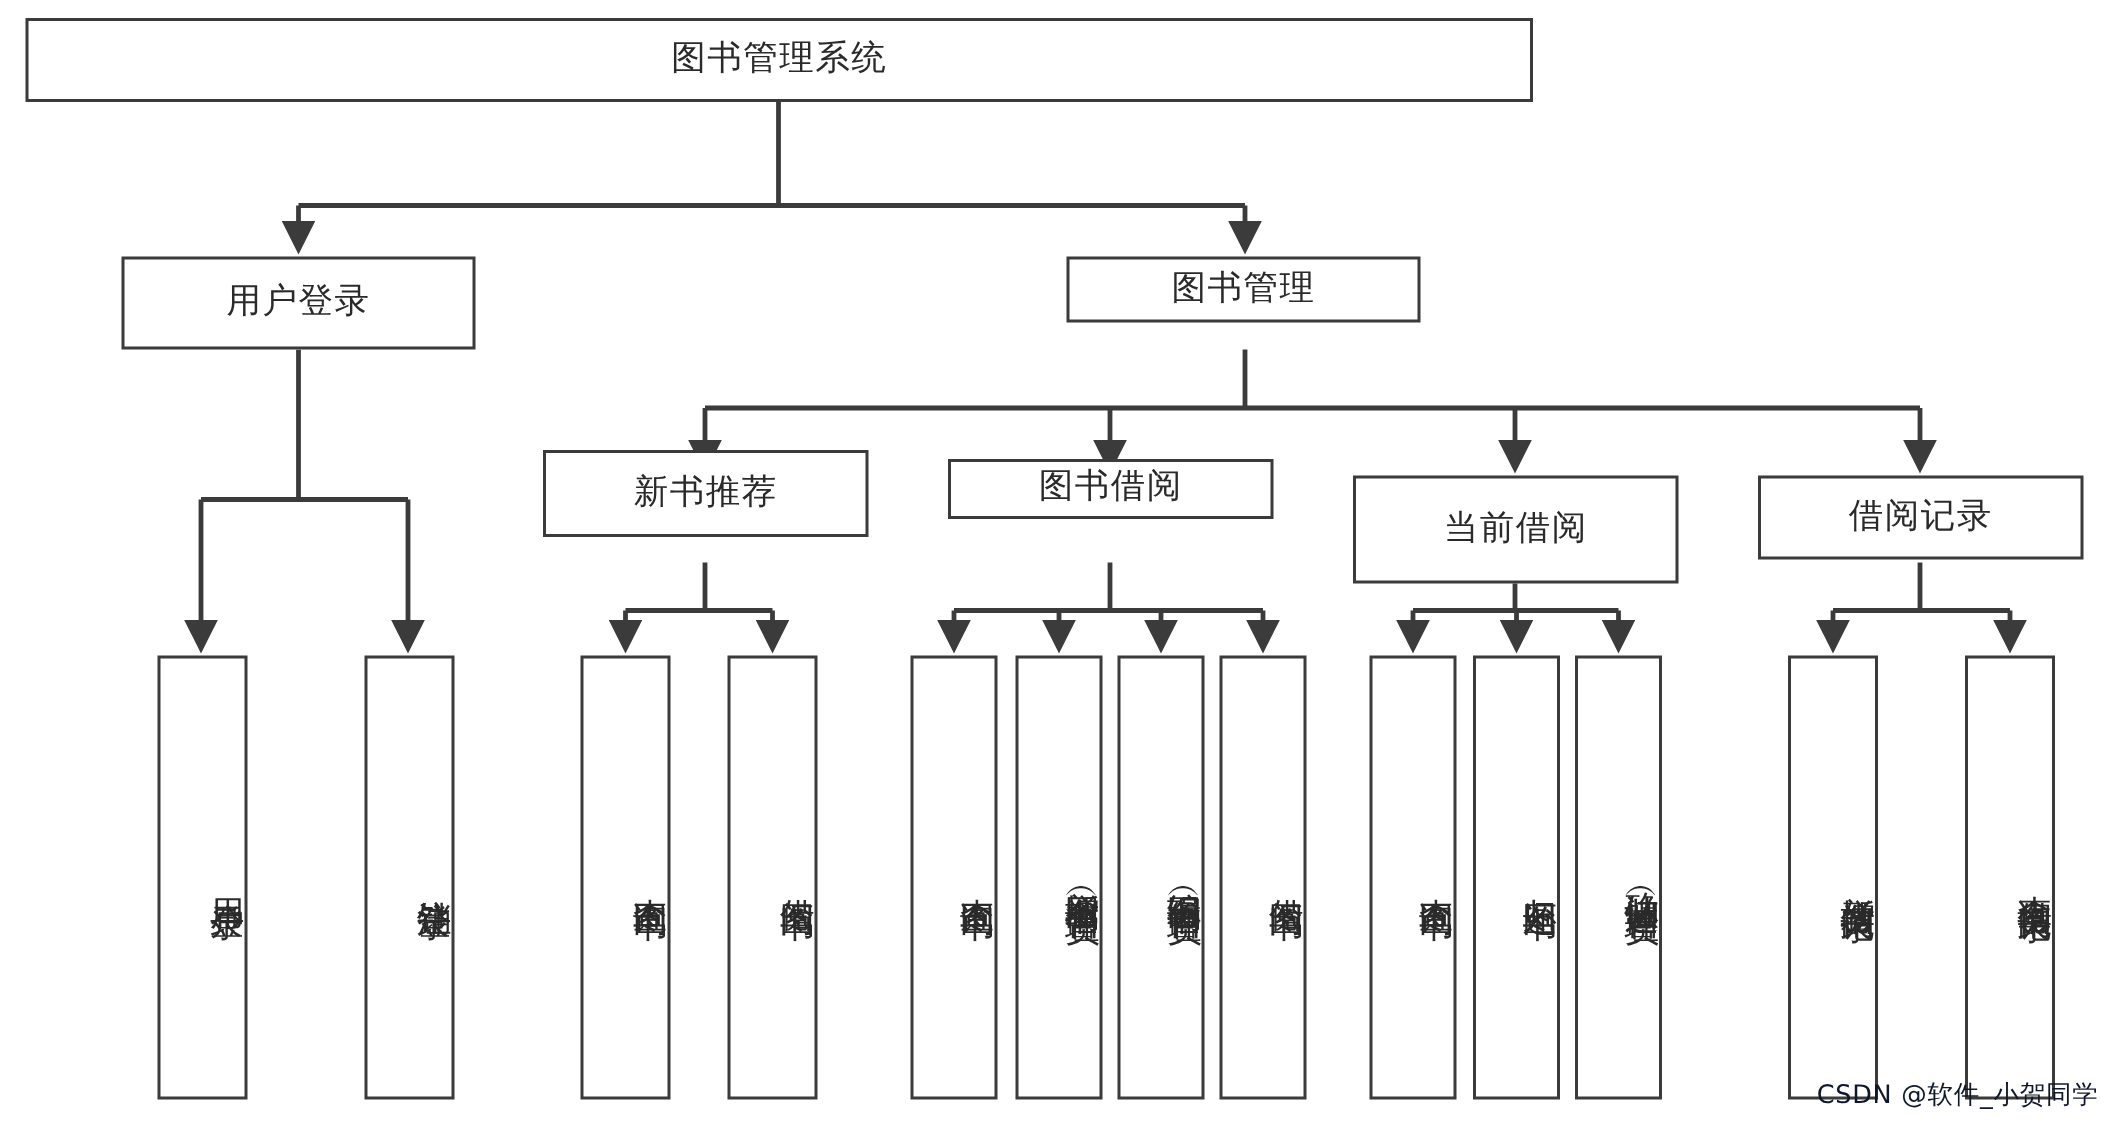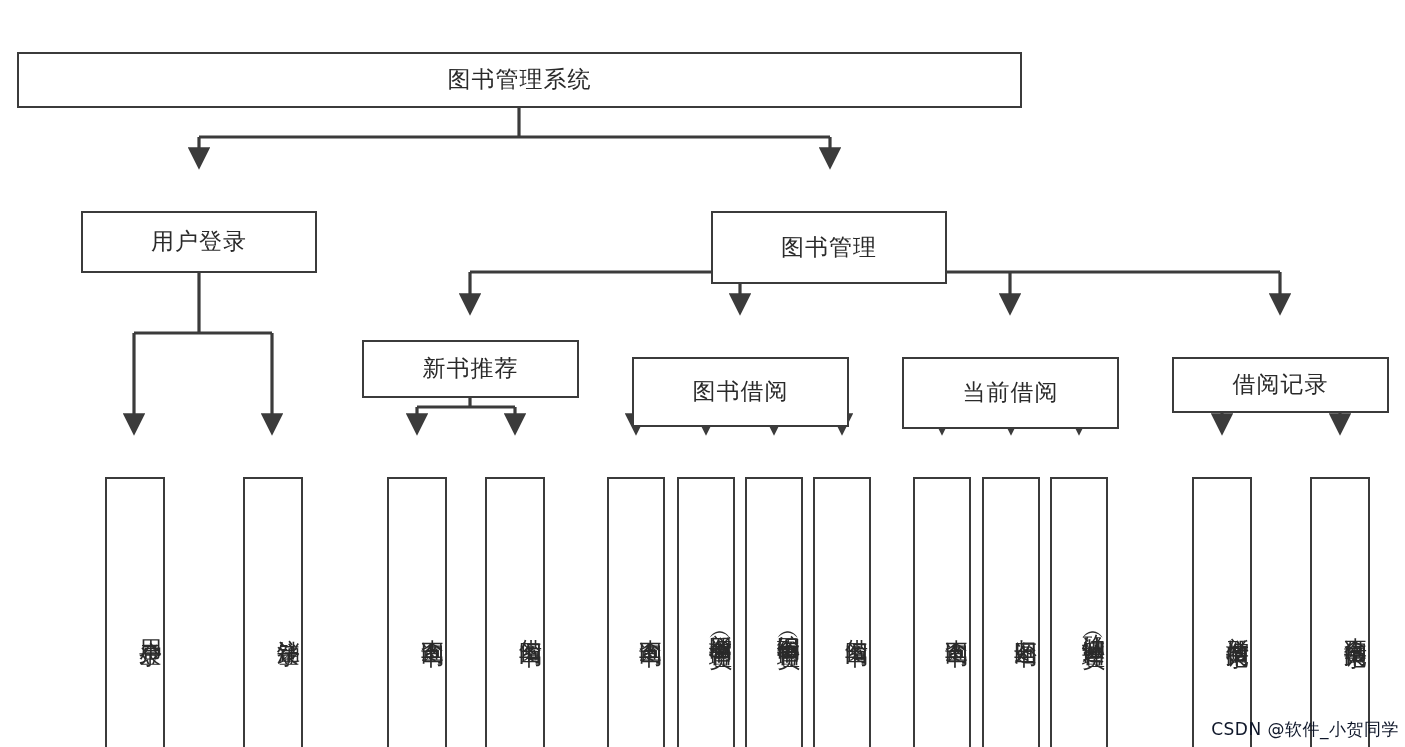--- a/index.html
+++ b/index.html
@@ -32,7 +32,6 @@
     align-items: center;
     justify-content: center;
     color: #2a2a2a;
-    margin-top: 40px;
   }
   .node-h {
     font-size: 23px;

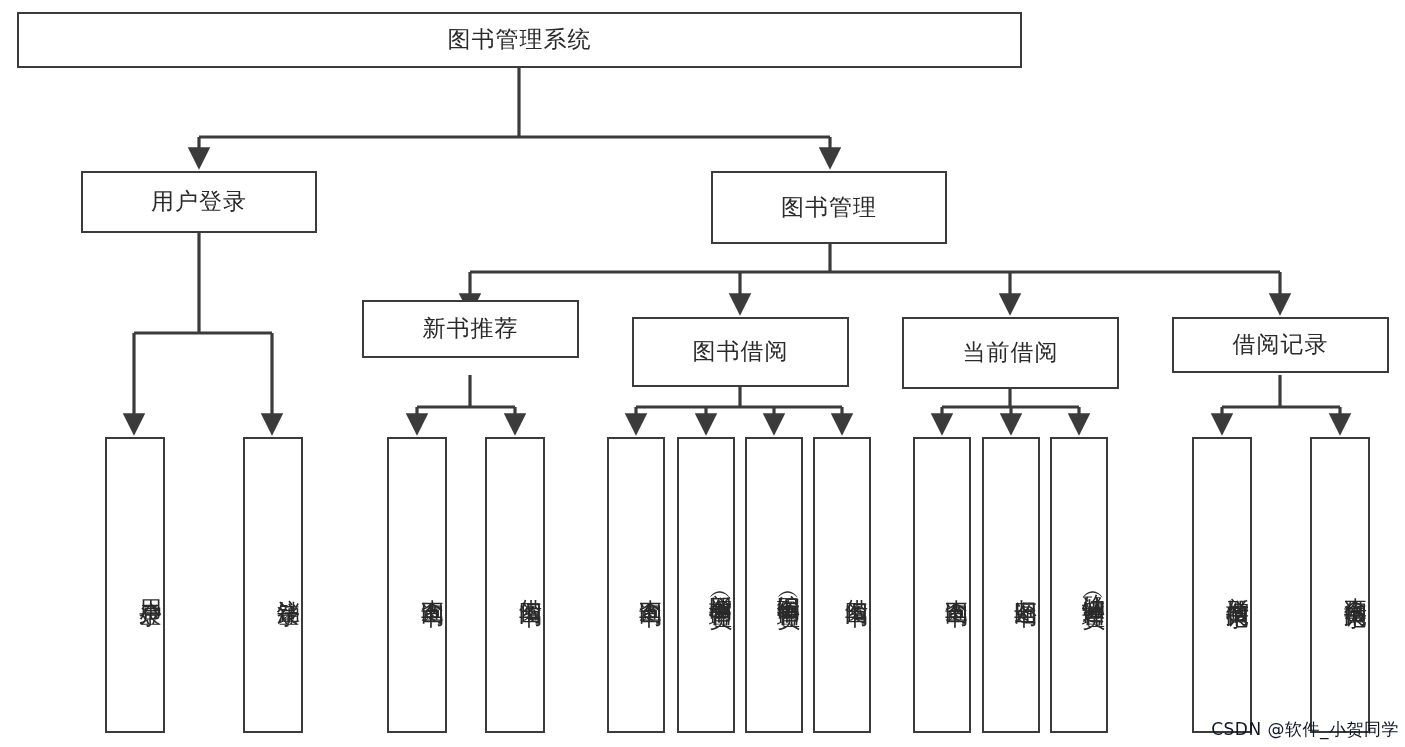--- a/index.html
+++ b/index.html
@@ -126,7 +126,7 @@
   <div class="node node-h" style="left:81px; top:171px; width:236px; height:62px;">
     <span>用户登录</span>
   </div>
-  <div class="node node-h" style="left:711px; top:171px; width:236px; height:73px;">
+  <div class="node node-h" style="left:711px; top:171px; width:236px; height:44px;">
     <span>图书管理</span>
   </div>
 

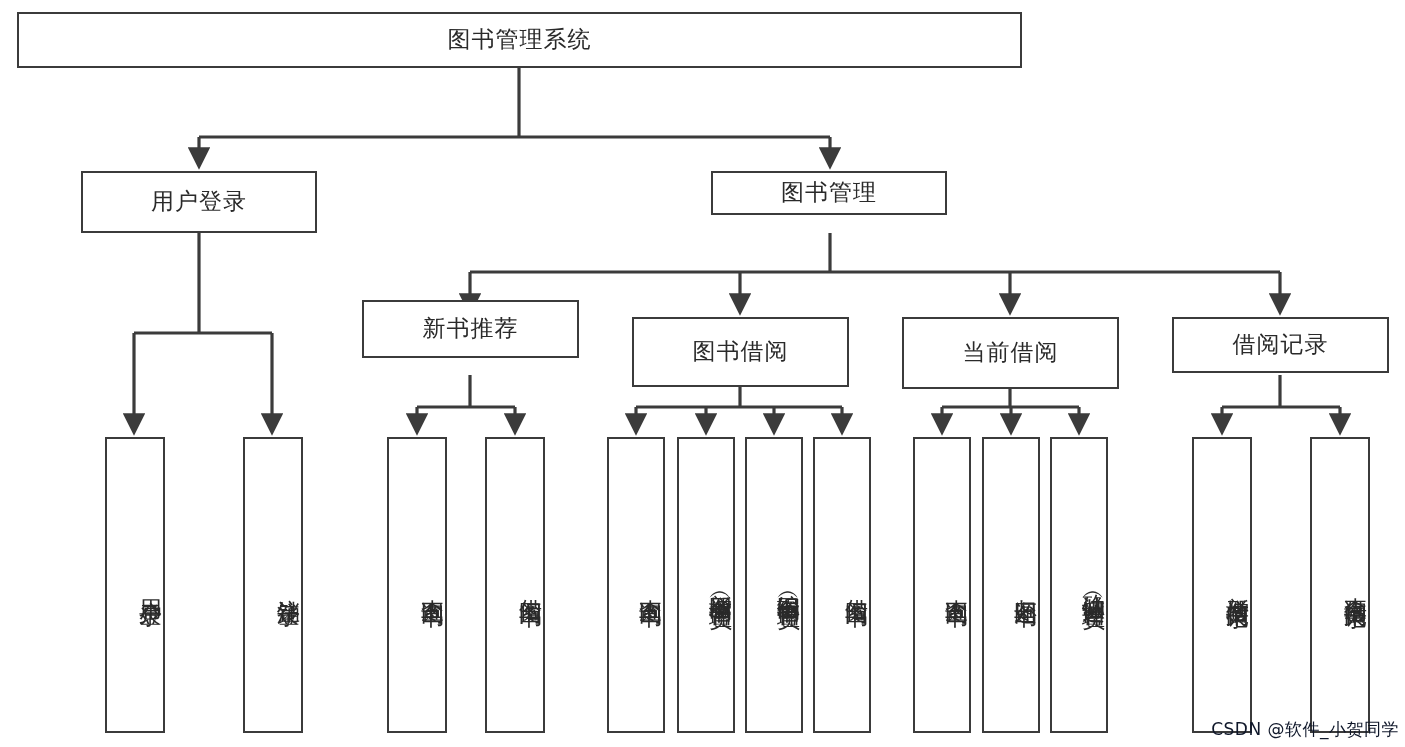--- a/index.html
+++ b/index.html
@@ -133,7 +133,7 @@
   <div class="node node-h" style="left:362px; top:300px; width:217px; height:58px;">
     <span>新书推荐</span>
   </div>
-  <div class="node node-h" style="left:632px; top:317px; width:217px; height:70px;">
+  <div class="node node-h" style="left:632px; top:306px; width:217px; height:40px;font-family:Liberation Mono, monospace;">
     <span>图书借阅</span>
   </div>
   <div class="node node-h" style="left:902px; top:317px; width:217px; height:72px;">

